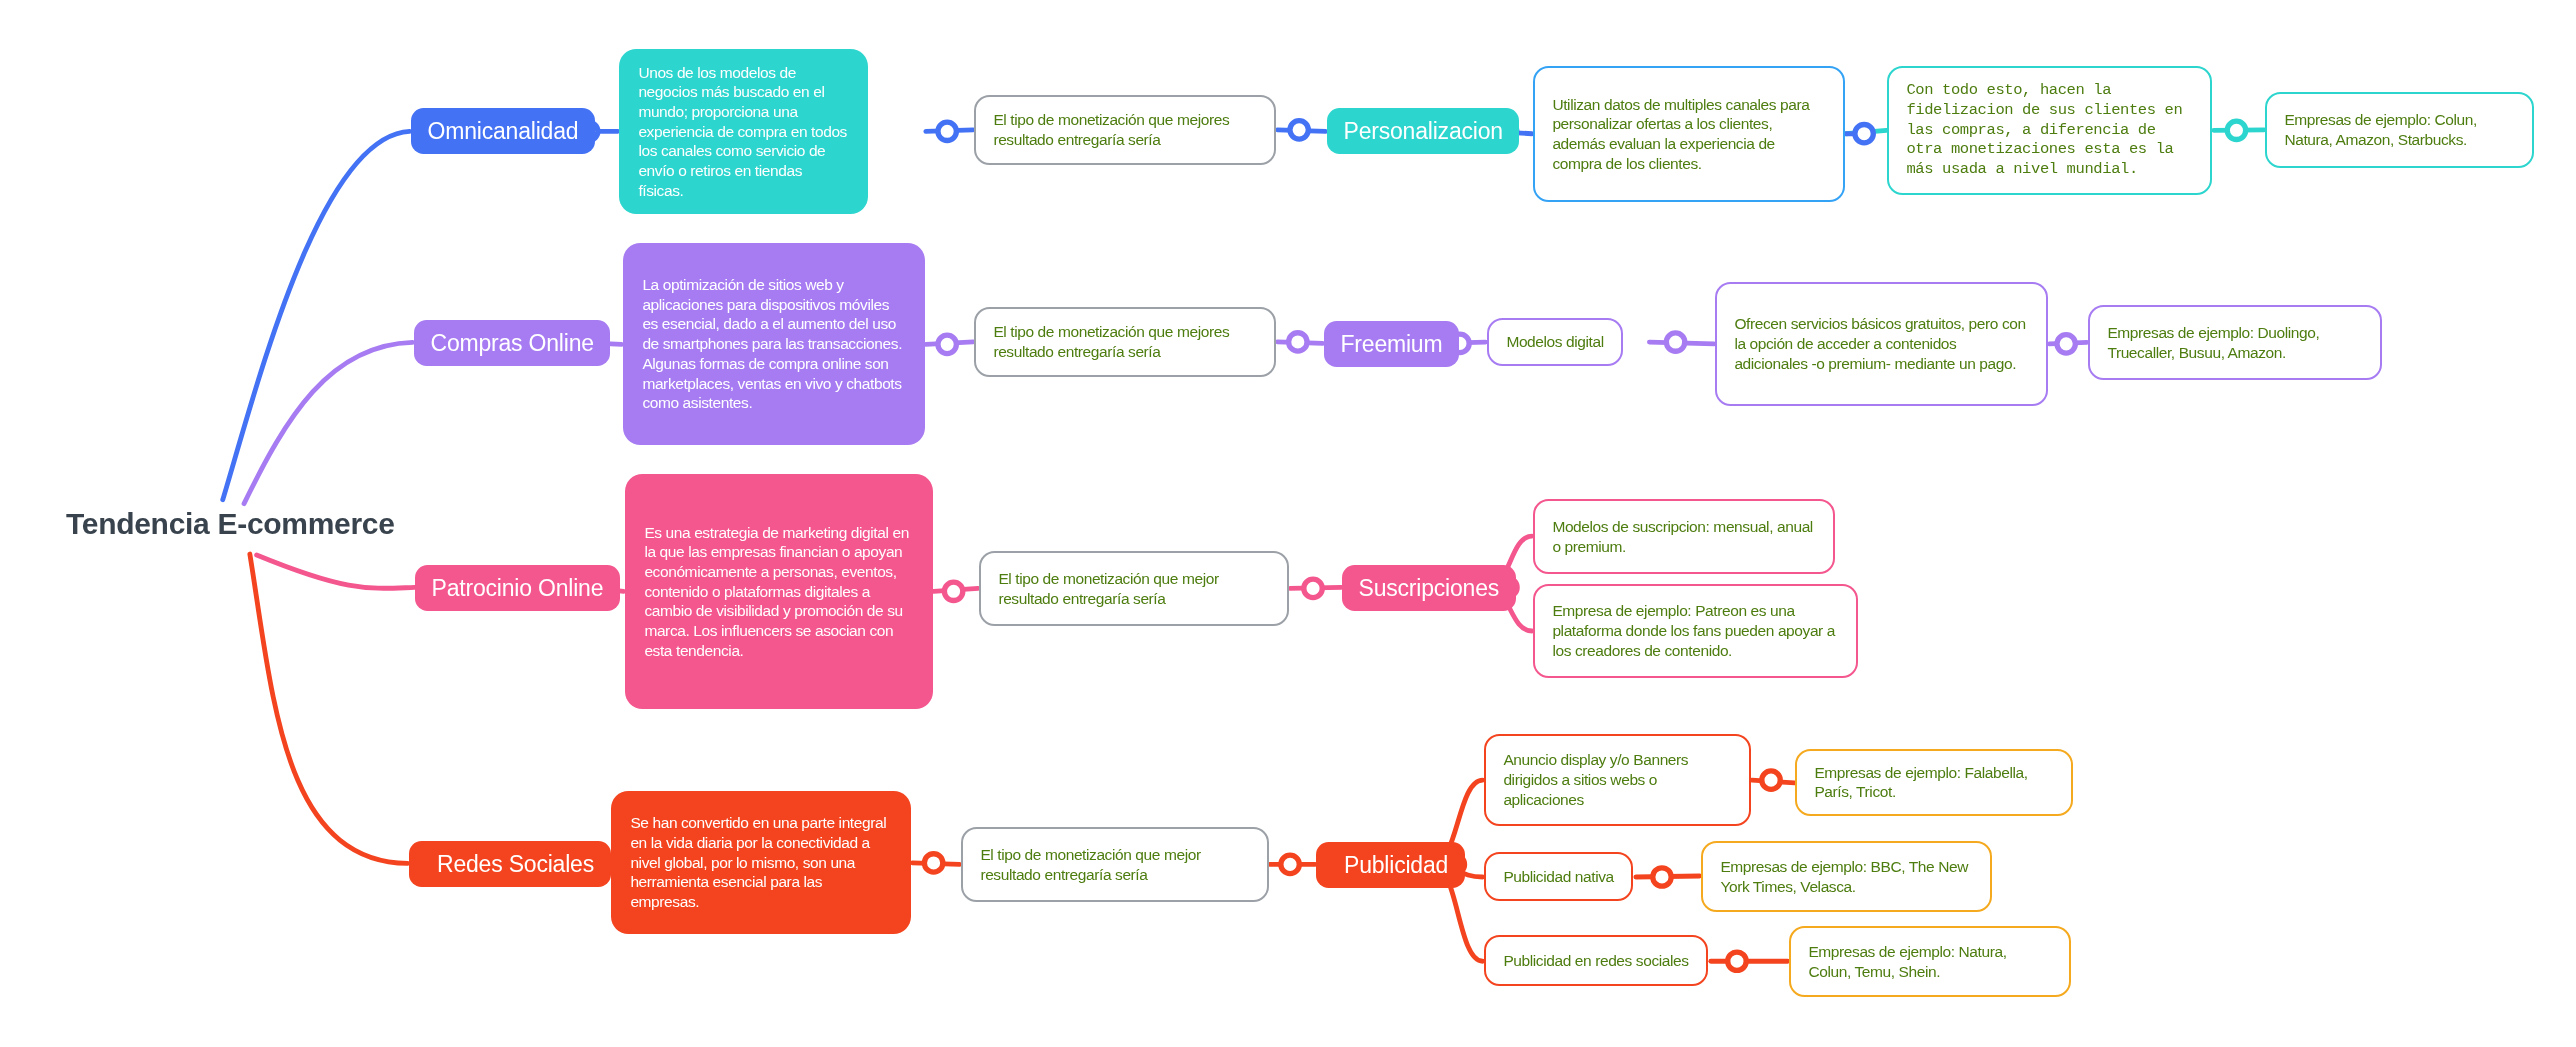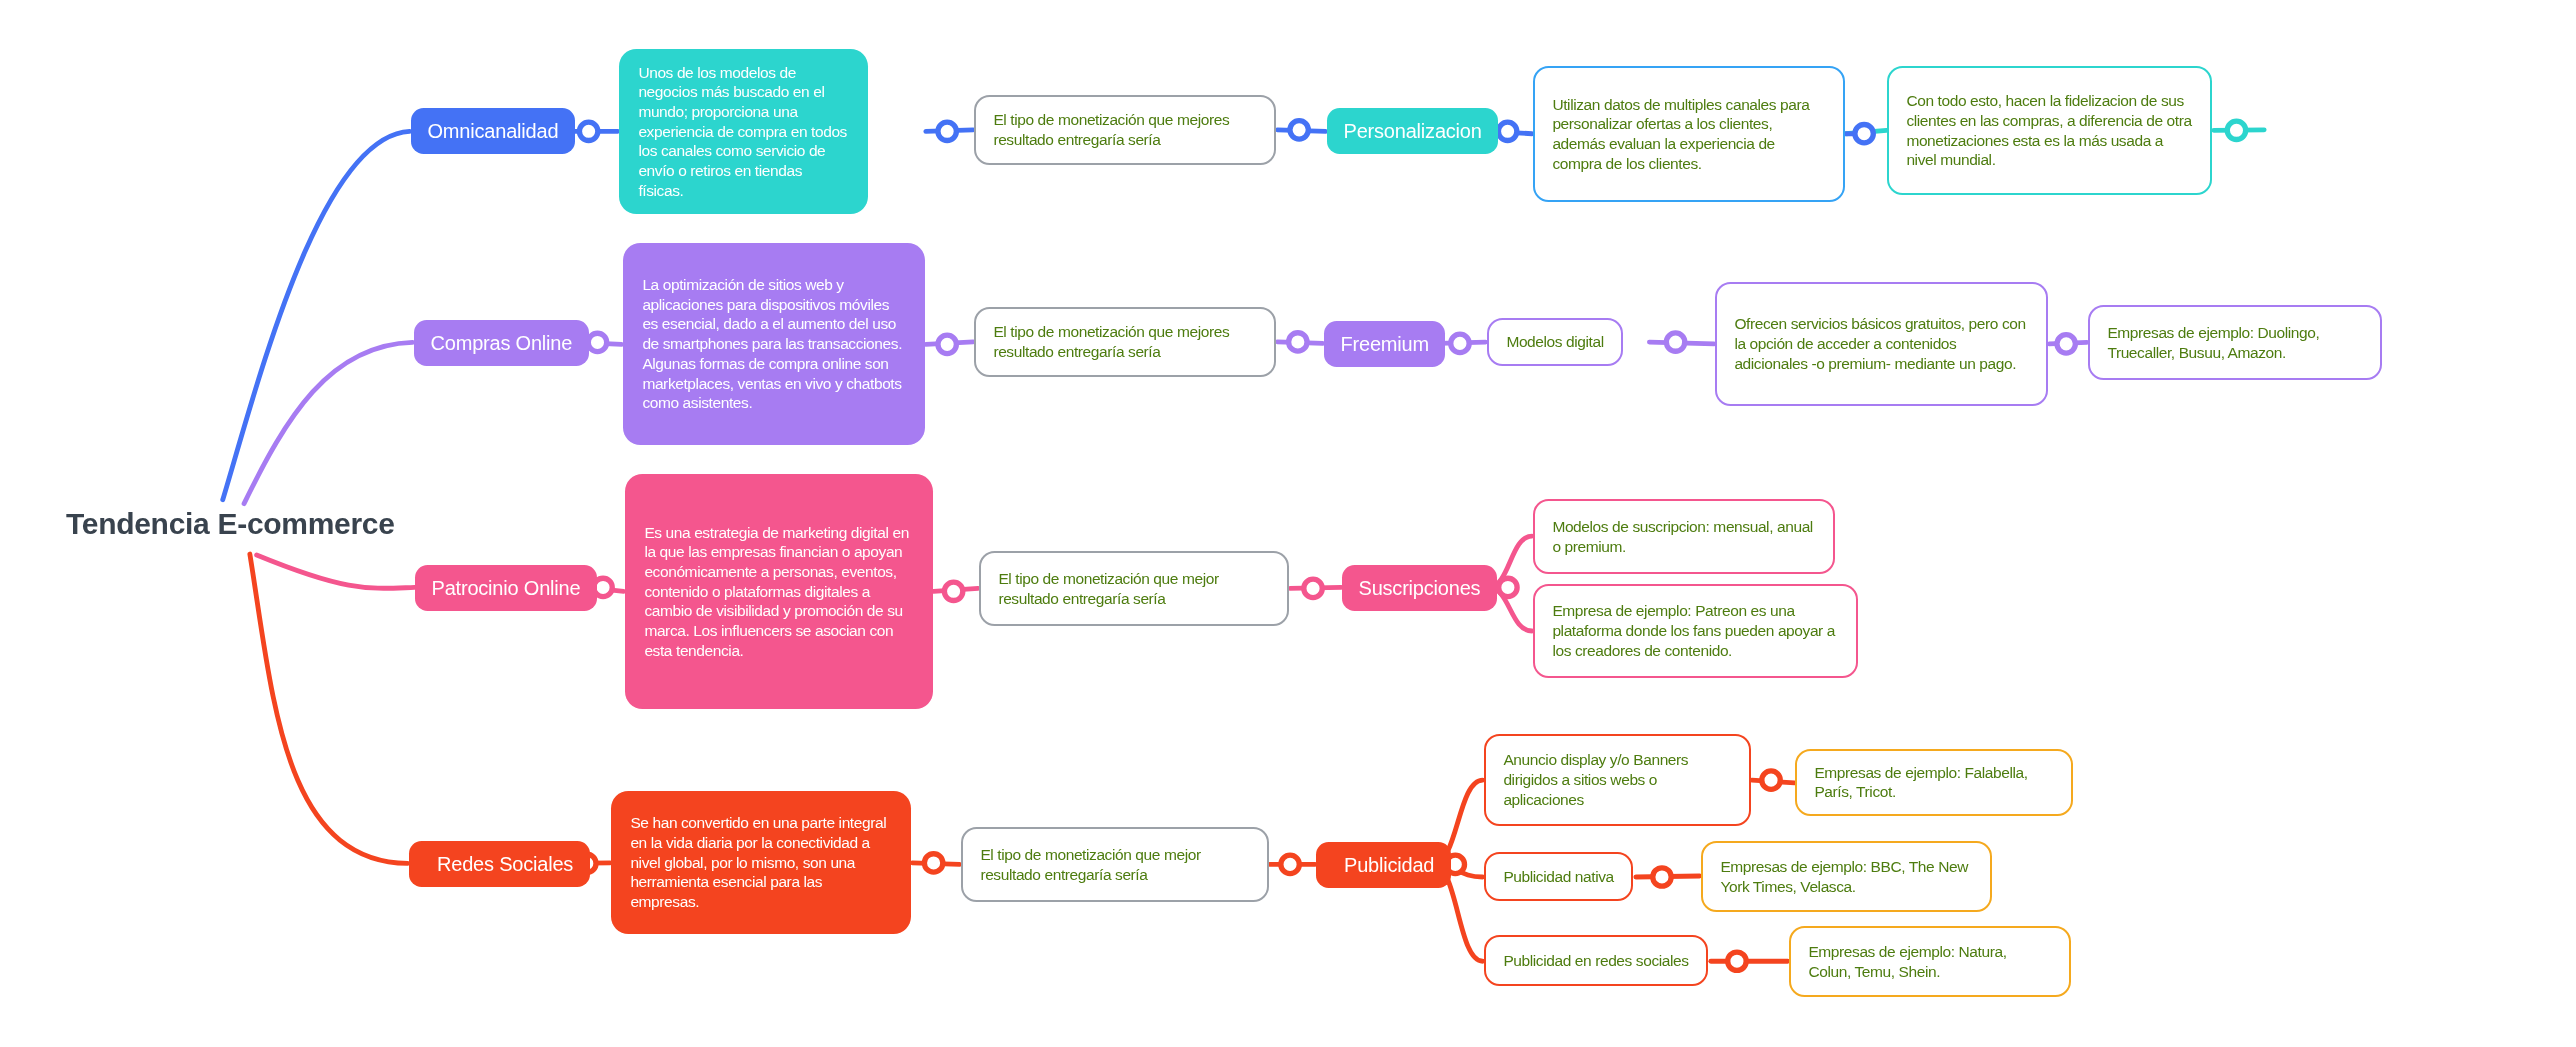--- a/index.html
+++ b/index.html
@@ -107,7 +107,7 @@
   <div class="box bd-gray" style="left:974px;top:95px;width:302px;min-height:70px;">El tipo de monetización que mejores resultado entregaría sería</div>
   <div class="node bg-teal" style="left:1327px;top:108px;">Personalizacion</div>
   <div class="box bd-lightblue" style="left:1533px;top:66px;width:312px;min-height:136px;">Utilizan datos de multiples canales para personalizar ofertas a los clientes, además evaluan la experiencia de compra de los clientes.</div>
-  <div class="box bd-teal" style="left:1887px;top:66px;width:325px;min-height:129px;">Con todo esto, hacen la fidelizacion de sus clientes en las compras, a diferencia de otra monetizaciones esta es la más usada a nivel mundial.</div>
+  <div class="box bd-teal" style="left:1887px;top:66px;width:325px;min-height:129px;font-family:Liberation Mono, monospace;">Con todo esto, hacen la fidelizacion de sus clientes en las compras, a diferencia de otra monetizaciones esta es la más usada a nivel mundial.</div>
 
   <div class="node bg-purple" style="left:414px;top:320px;">Compras Online</div>
   <div class="box desc bg-purple" style="left:623px;top:243px;width:302px;min-height:202px;">La optimización de sitios web y aplicaciones para dispositivos móviles es esencial, dado a el aumento del uso de smartphones para las transacciones. Algunas formas de compra online son marketplaces, ventas en vivo y chatbots como asistentes.</div>

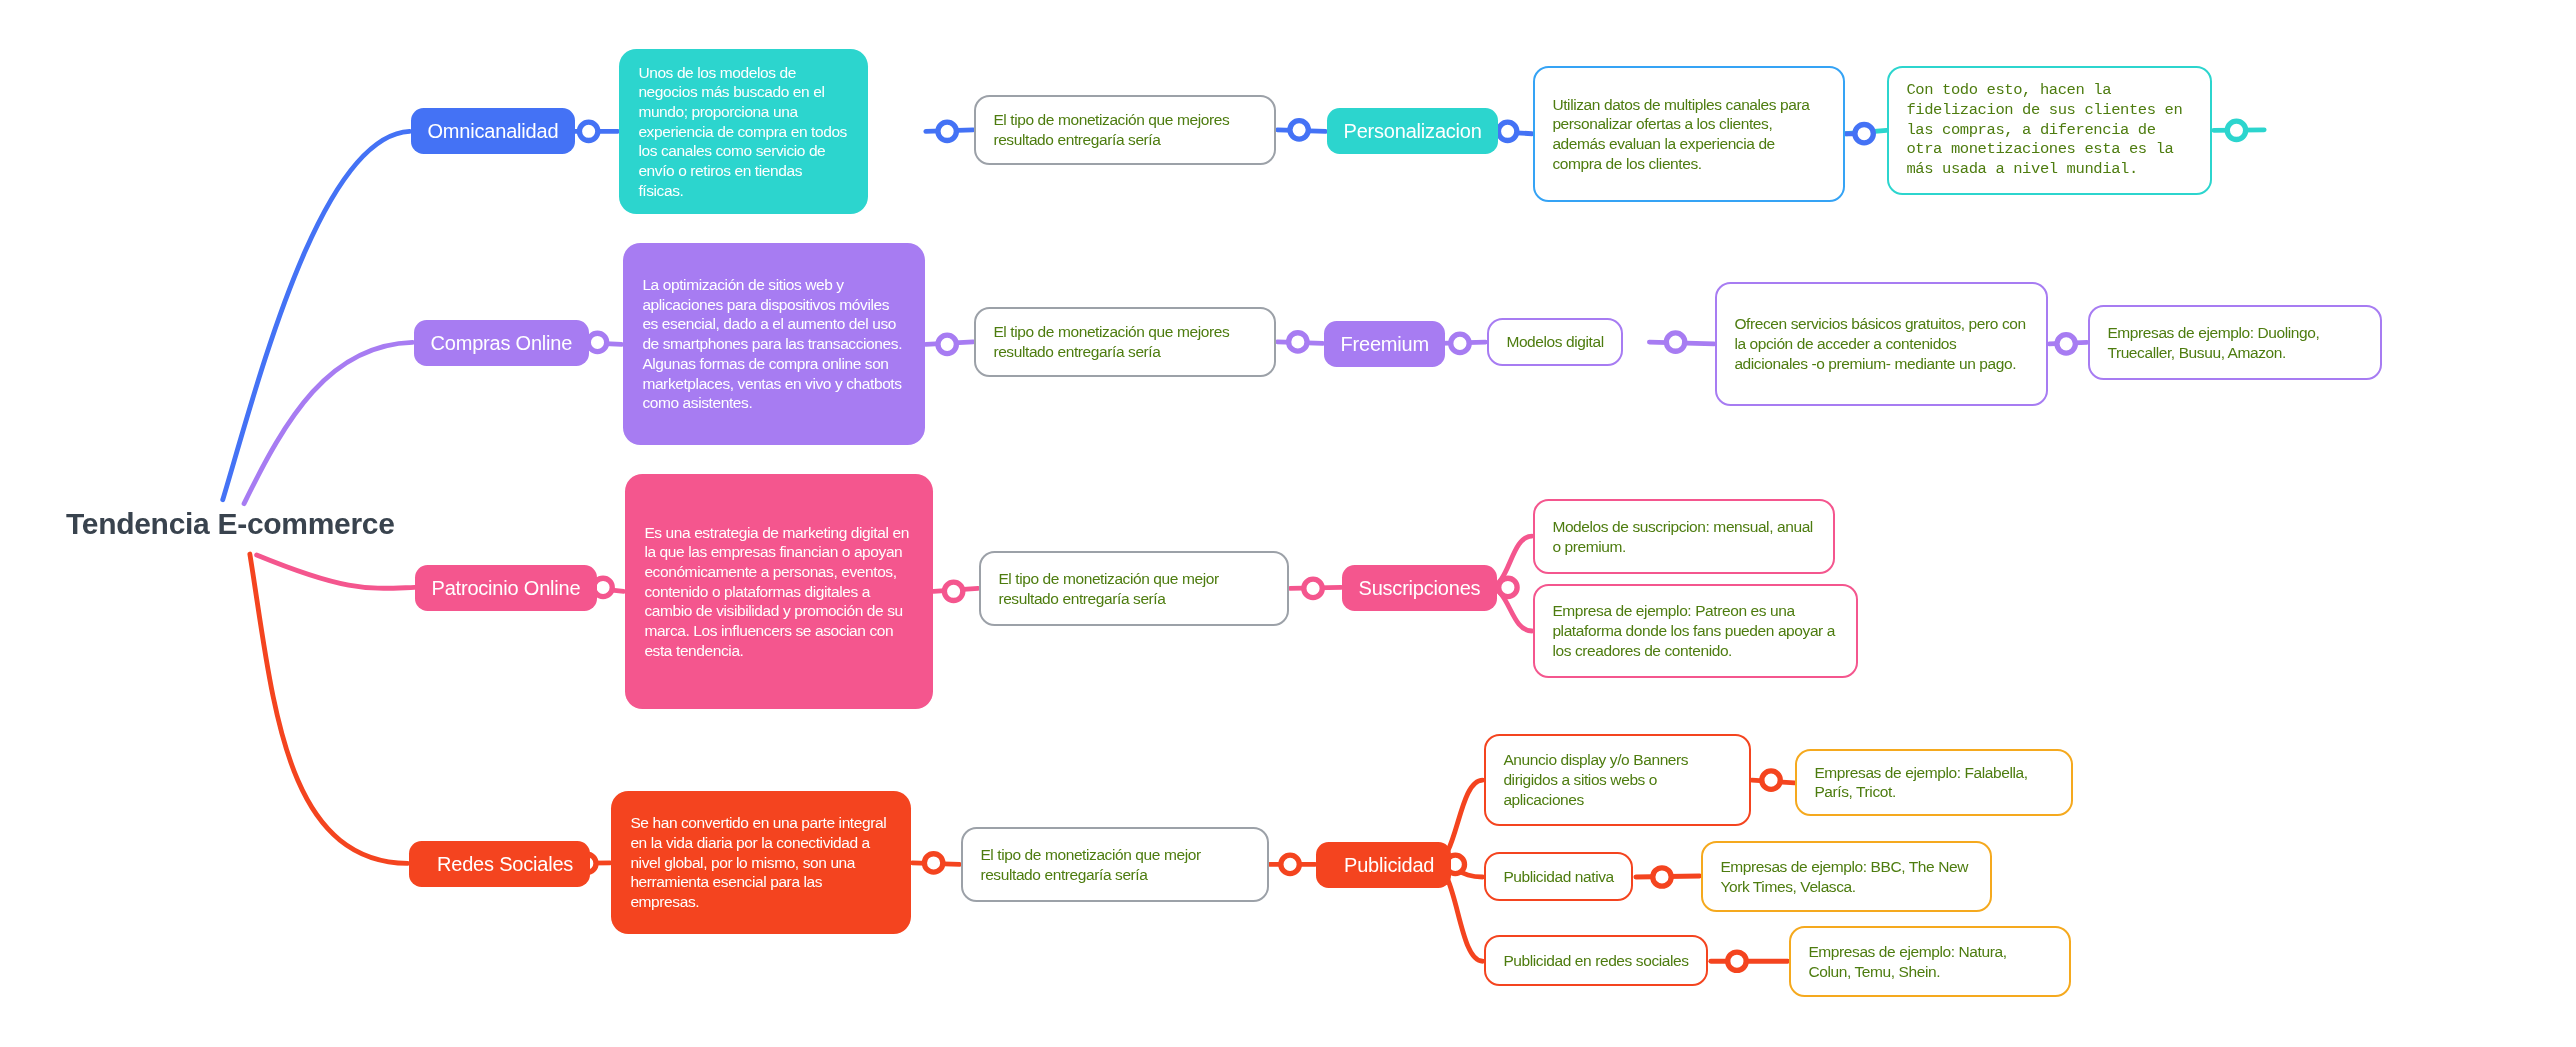--- a/index.html
+++ b/index.html
@@ -15,7 +15,7 @@
   }
   .node{
     display:flex;align-items:center;height:46px;padding:0 16.5px;border-radius:12.6px;
-    color:#ffffff;font-size:20px;letter-spacing:-0.2px;white-space:nowrap;
+    color:#ffffff;font-size:23px;letter-spacing:-0.2px;white-space:nowrap;
   }
   .box{
     display:flex;flex-direction:column;justify-content:center;background:#ffffff;

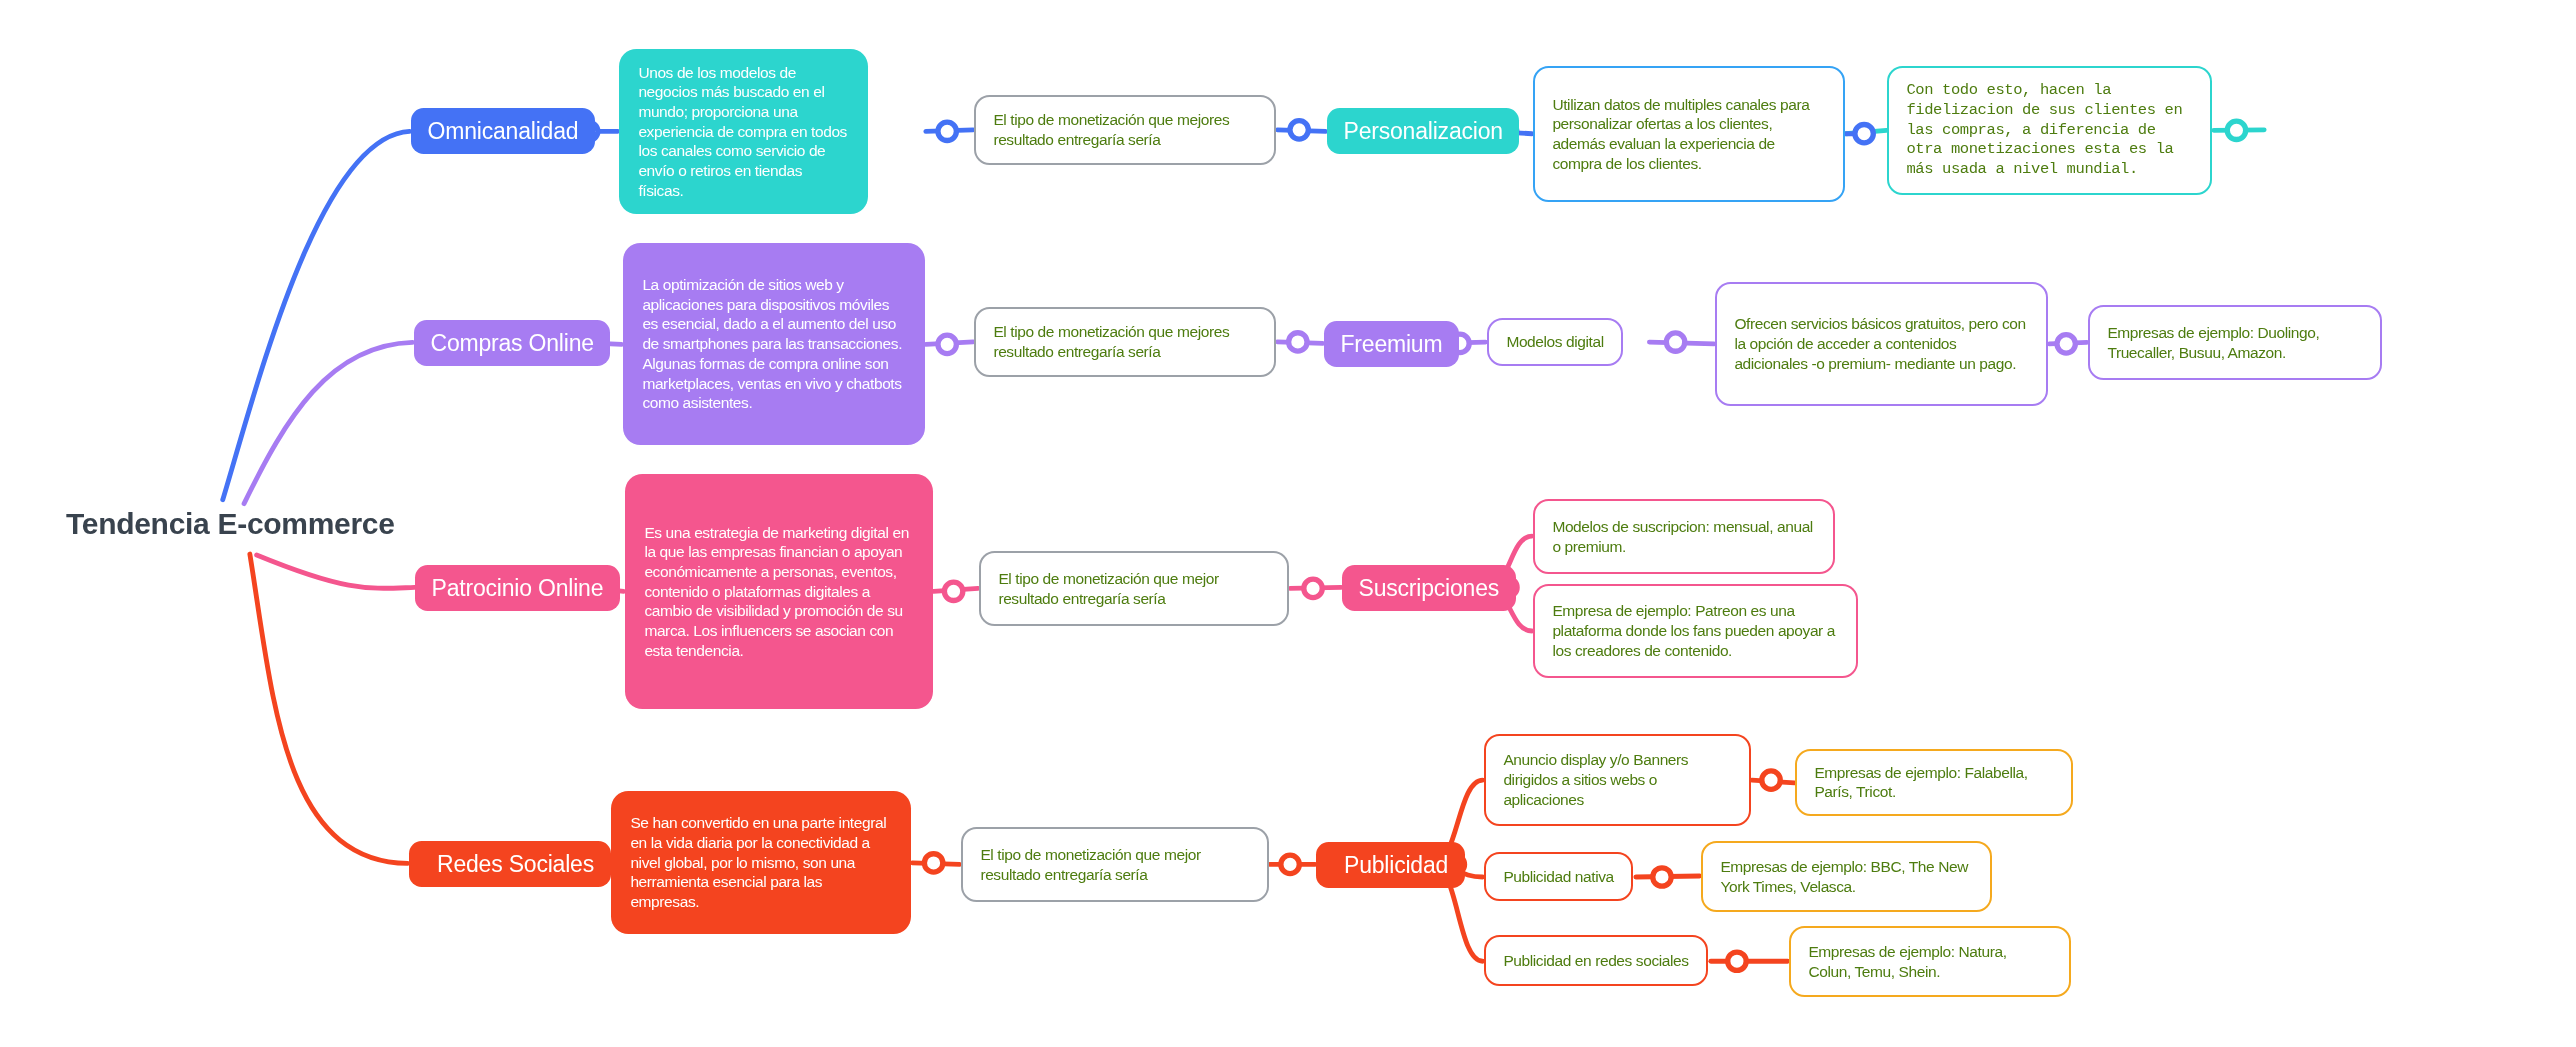--- a/index.html
+++ b/index.html
@@ -108,6 +108,7 @@
   <div class="node bg-teal" style="left:1327px;top:108px;">Personalizacion</div>
   <div class="box bd-lightblue" style="left:1533px;top:66px;width:312px;min-height:136px;">Utilizan datos de multiples canales para personalizar ofertas a los clientes, además evaluan la experiencia de compra de los clientes.</div>
   <div class="box bd-teal" style="left:1887px;top:66px;width:325px;min-height:129px;font-family:Liberation Mono, monospace;">Con todo esto, hacen la fidelizacion de sus clientes en las compras, a diferencia de otra monetizaciones esta es la más usada a nivel mundial.</div>
+  <div class="box bd-teal" style="left:2265px;top:92px;width:269px;min-height:76px;">Empresas de ejemplo: Colun, Natura, Amazon, Starbucks.</div>
 
   <div class="node bg-purple" style="left:414px;top:320px;">Compras Online</div>
   <div class="box desc bg-purple" style="left:623px;top:243px;width:302px;min-height:202px;">La optimización de sitios web y aplicaciones para dispositivos móviles es esencial, dado a el aumento del uso de smartphones para las transacciones. Algunas formas de compra online son marketplaces, ventas en vivo y chatbots como asistentes.</div>

